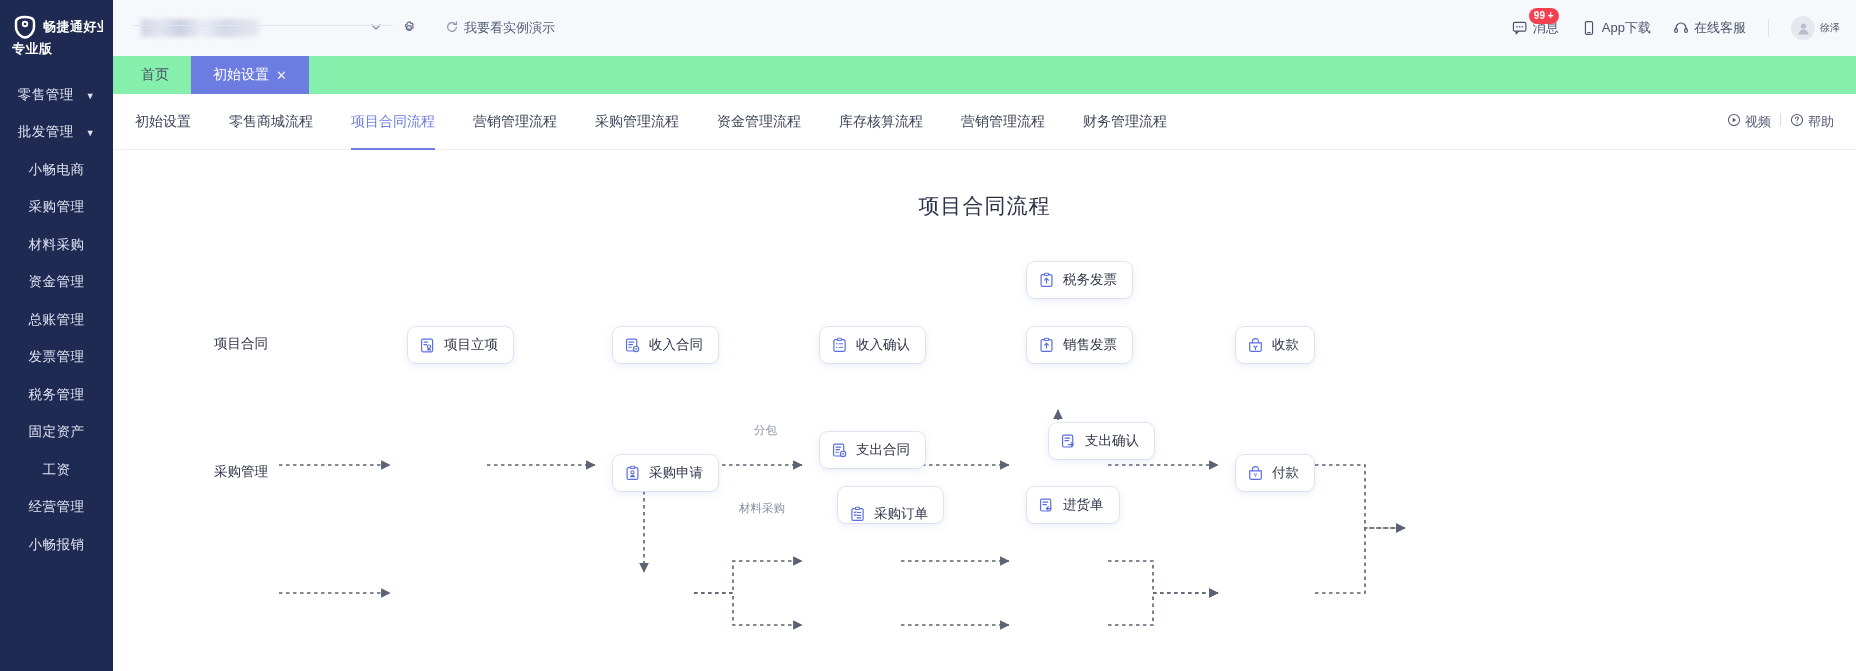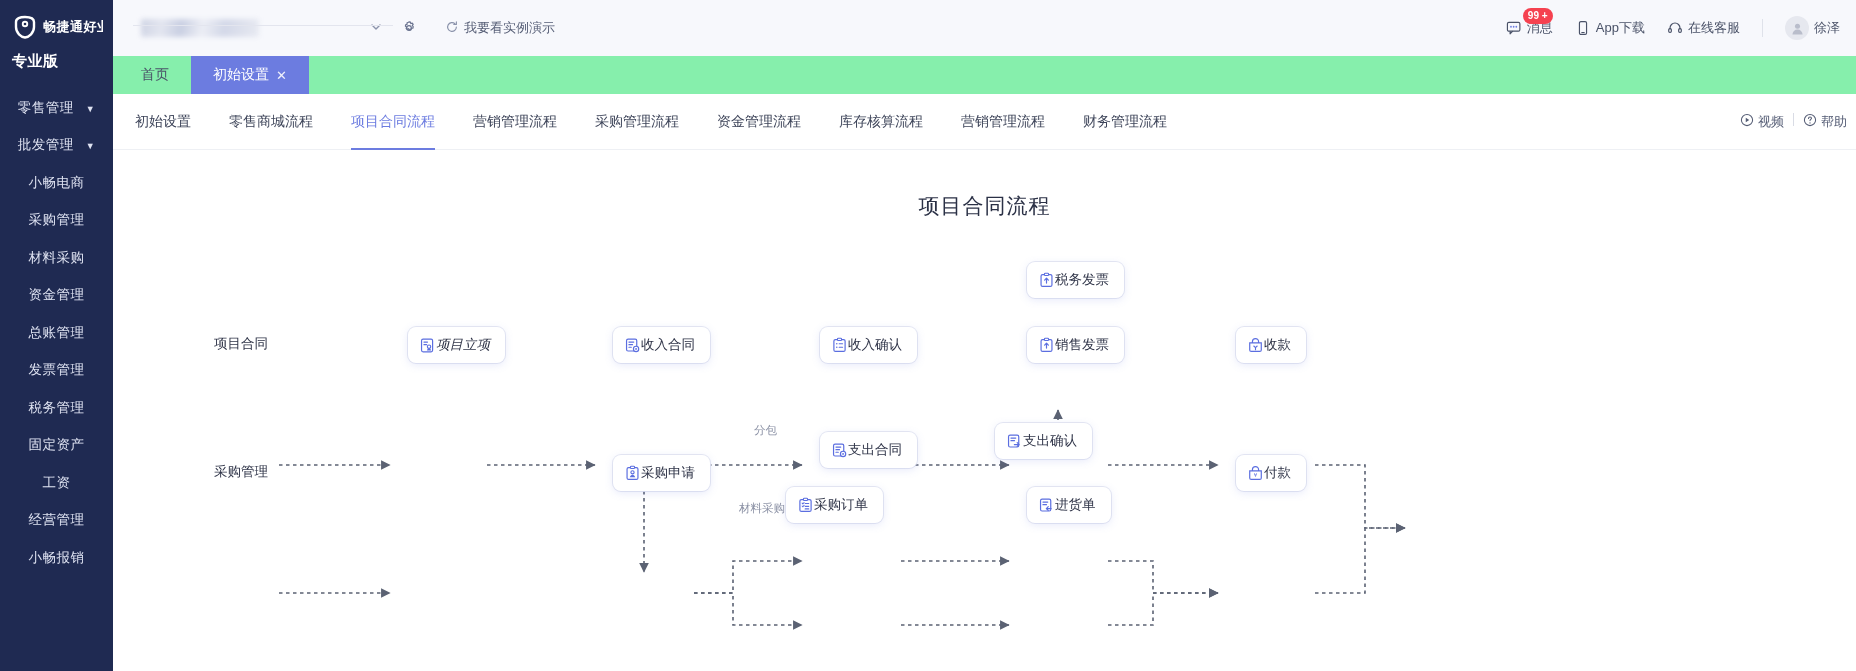--- a/index.html
+++ b/index.html
@@ -68,7 +68,7 @@
     width:24px; height:24px; border-radius:50%; background:#e6e8ef;
     display:flex; align-items:center; justify-content:center;
   }
-  .user-name { color:#4a5268; font-size:13px; white-space:nowrap; overflow:hidden; max-width:30px;}
+  .user-name { color:#4a5268; font-size:10px; white-space:nowrap; overflow:hidden; max-width:30px;}
 
   
   .wintabs { height: 38px; background:#86efac; display:flex; align-items:flex-end; padding-left: 6px; flex:0 0 38px;}

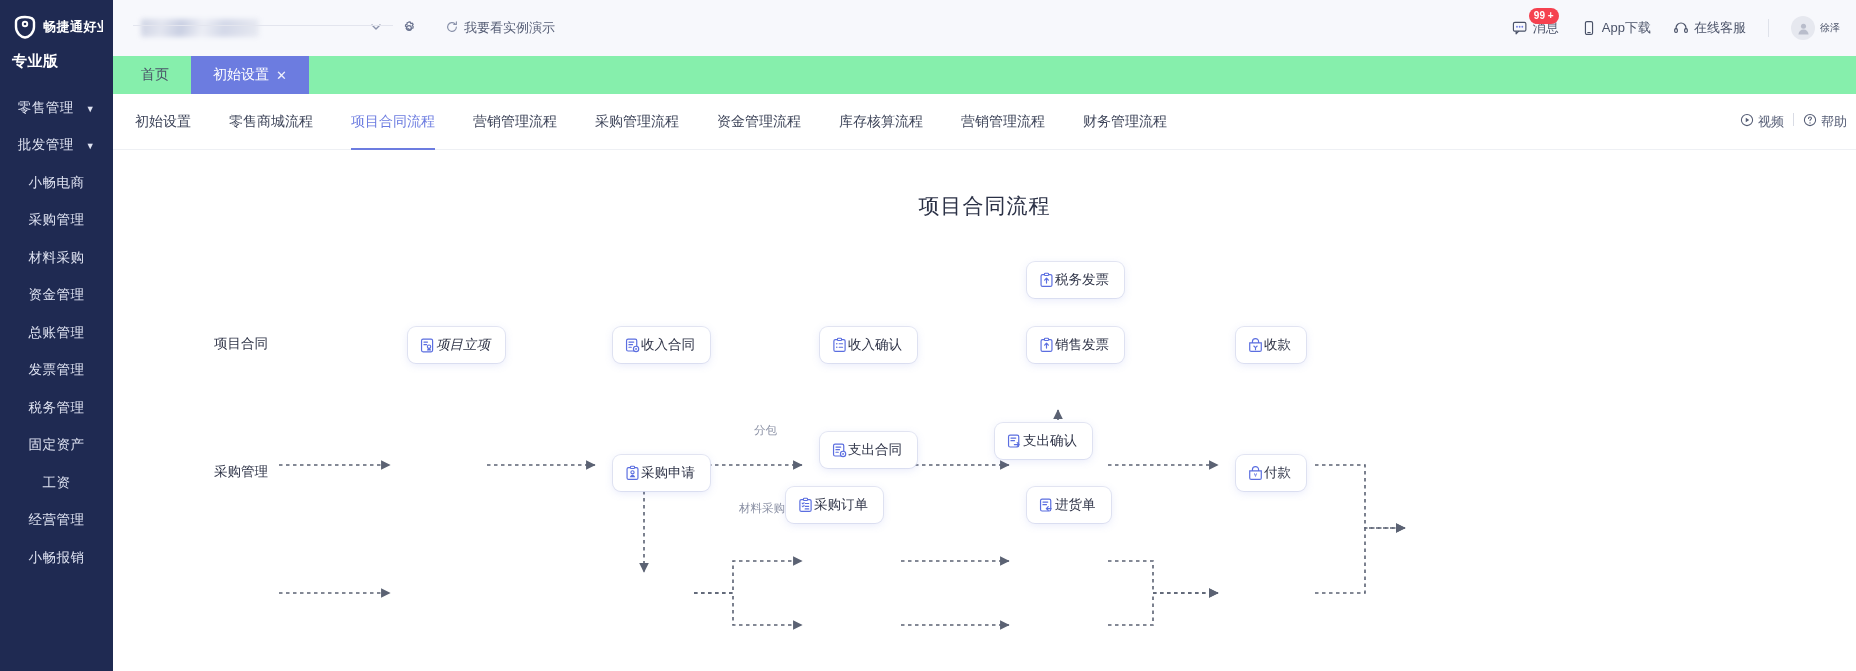--- a/index.html
+++ b/index.html
@@ -24,7 +24,7 @@
     color: #fff; font-size: 13px; font-weight: 700; letter-spacing: .5px;
     white-space: nowrap; overflow: hidden;
   }
-  .brand-sub { color:#fff; font-size: 15px; font-weight:700; margin-top:12px; letter-spacing:.5px;}
+  .brand-sub { color:#fff; font-size: 13px; font-weight:700; margin-top:0; letter-spacing:.5px;}
   .menu { margin-top: 10px; }
   .menu-item {
     height: 37.5px; display:flex; align-items:center; justify-content:center;

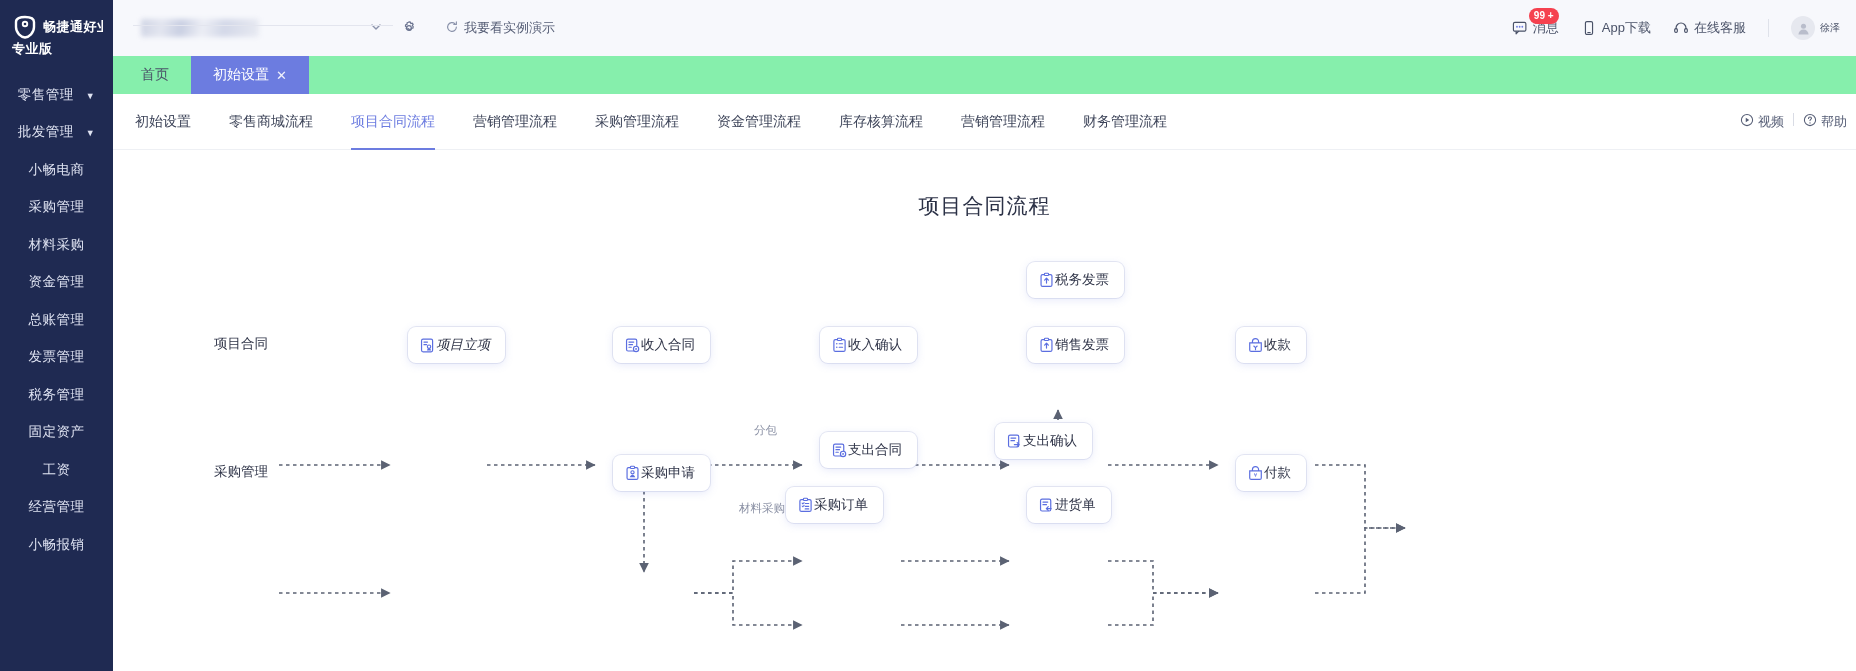--- a/index.html
+++ b/index.html
@@ -96,7 +96,7 @@
   .stab.active::after {
     content:""; position:absolute; left:0; right:0; bottom:0; height:2px; background:#6c7ce0;
   }
-  .subtabs-right { margin-left:auto; display:flex; align-items:flex-start; gap:9px; padding-right: 9px; }
+  .subtabs-right { margin-left:auto; display:flex; align-items:flex-start; gap:9px; padding-right: 22px; }
   .srbtn { display:flex; align-items:center; gap:4px; font-size:13px; color:#555d75; cursor:pointer; white-space:nowrap;}
   .sr-divider { width:1px; height:13px; background:#d9dce5; }
 

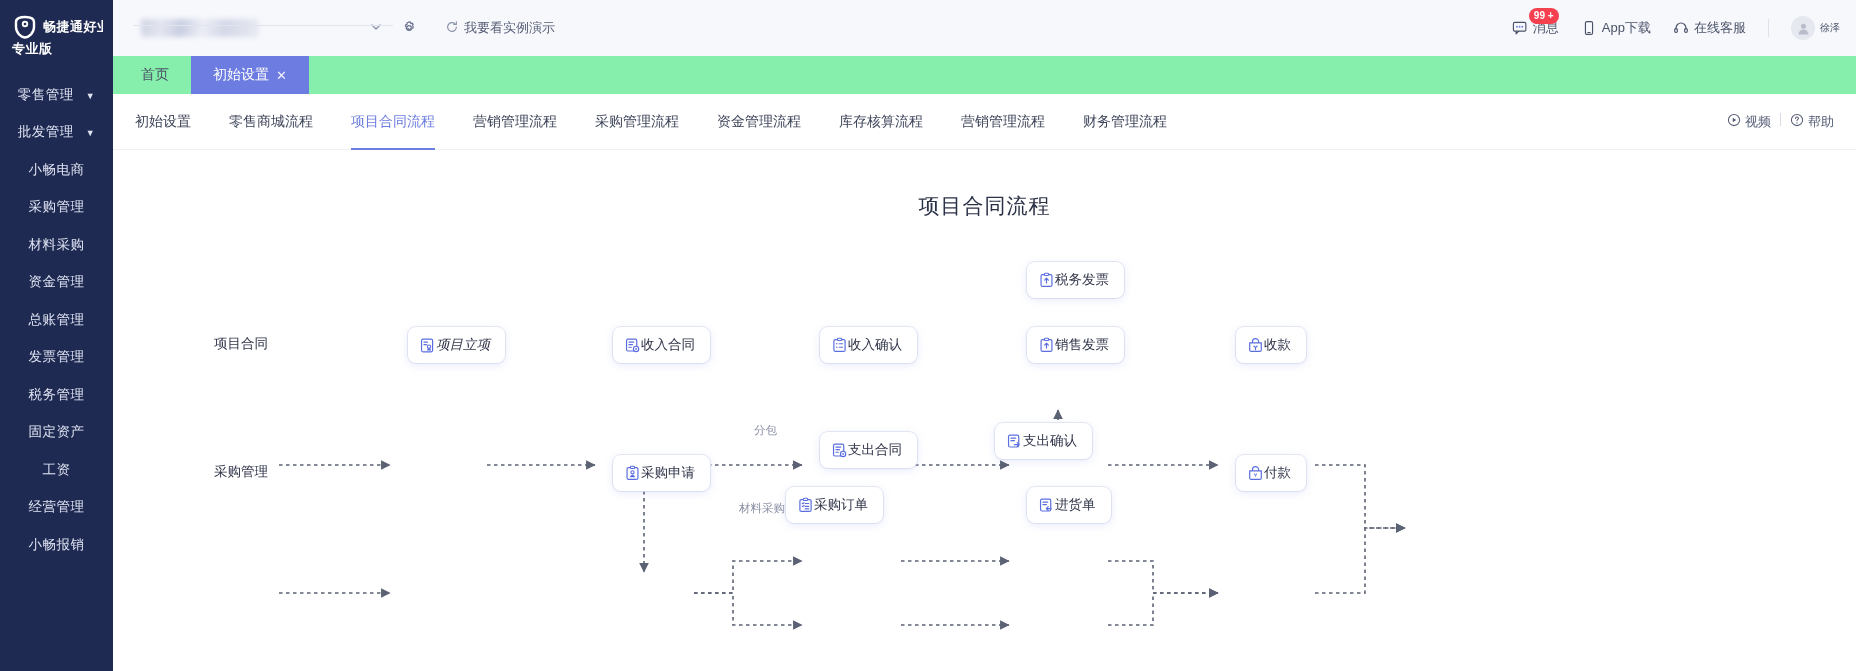--- a/index.html
+++ b/index.html
@@ -110,7 +110,7 @@
   .node {
     position:absolute; height: 36px; background:#fff; border-radius: 8px;
     box-shadow: 0 2px 9px rgba(108,124,224,.17), 0 0 0 1px rgba(230,232,242,.9);
-    display:flex; align-items:center; padding: 0 15px 0 11px;
+    display:flex; align-items:center; gap:8px; padding: 0 15px 0 11px;
     font-size: 13.5px; color:#2f3448; white-space:nowrap; cursor:pointer;
   }
   .node svg { flex:0 0 17px; }

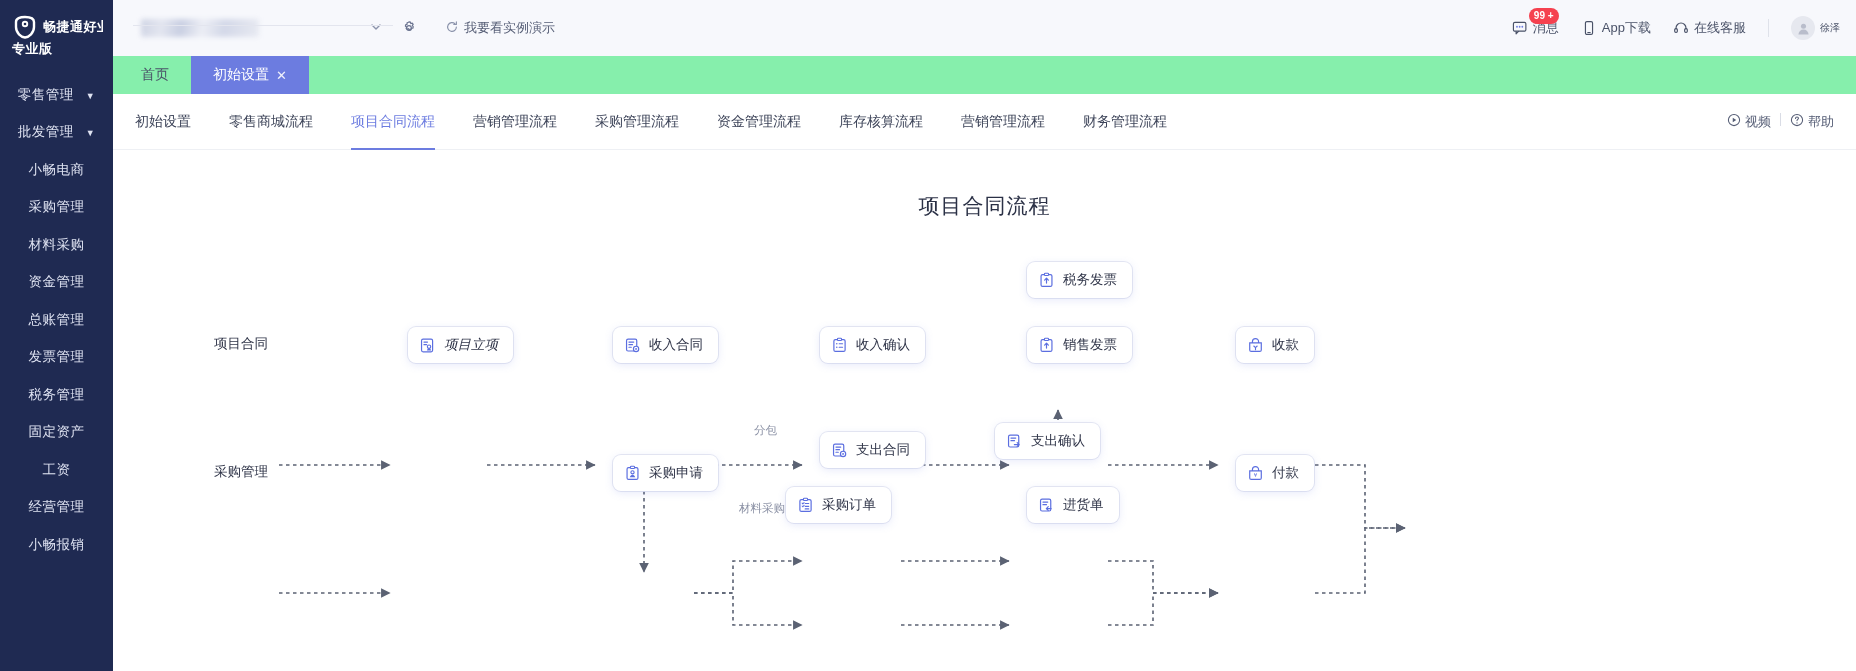--- a/index.html
+++ b/index.html
@@ -349,7 +349,7 @@
             <path d="M1202,373 L1252,373 L1252,308 L1292,308"></path>
           </g>
         </svg>
-      <div class="node" style="left: 295px; top: 107px; font-style: italic;">
+      <div class="node" style="left: 295px; top: 107px;">
             <span style="display: flex;">
               <svg width="17" height="17" viewBox="0 0 20 20">
                 <rect x="3" y="2.5" width="13" height="15" rx="1.8" fill="none" stroke="#5b6ee0" stroke-width="1.4"></rect>

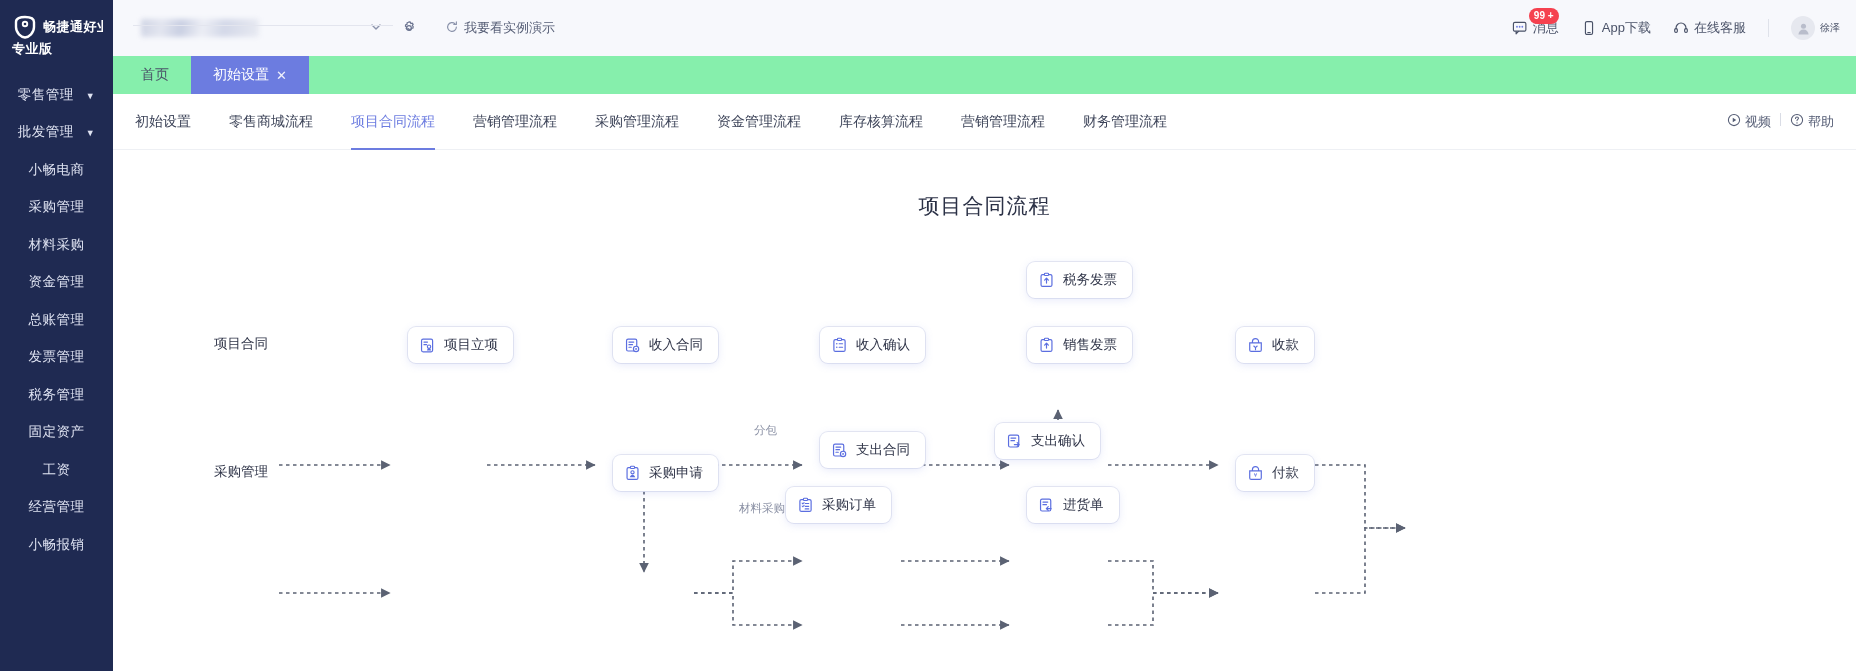--- a/index.html
+++ b/index.html
@@ -455,7 +455,7 @@
             </span>
             <span>采购订单</span>
           </div>
-          <div class="node" style="left: 882px; top: 203px;">
+          <div class="node" style="left: 936px; top: 203px;">
             <span style="display: flex;">
               <svg width="17" height="17" viewBox="0 0 20 20">
                 <rect x="3" y="2.5" width="12" height="14" rx="1.8" fill="none" stroke="#5b6ee0" stroke-width="1.4"></rect>

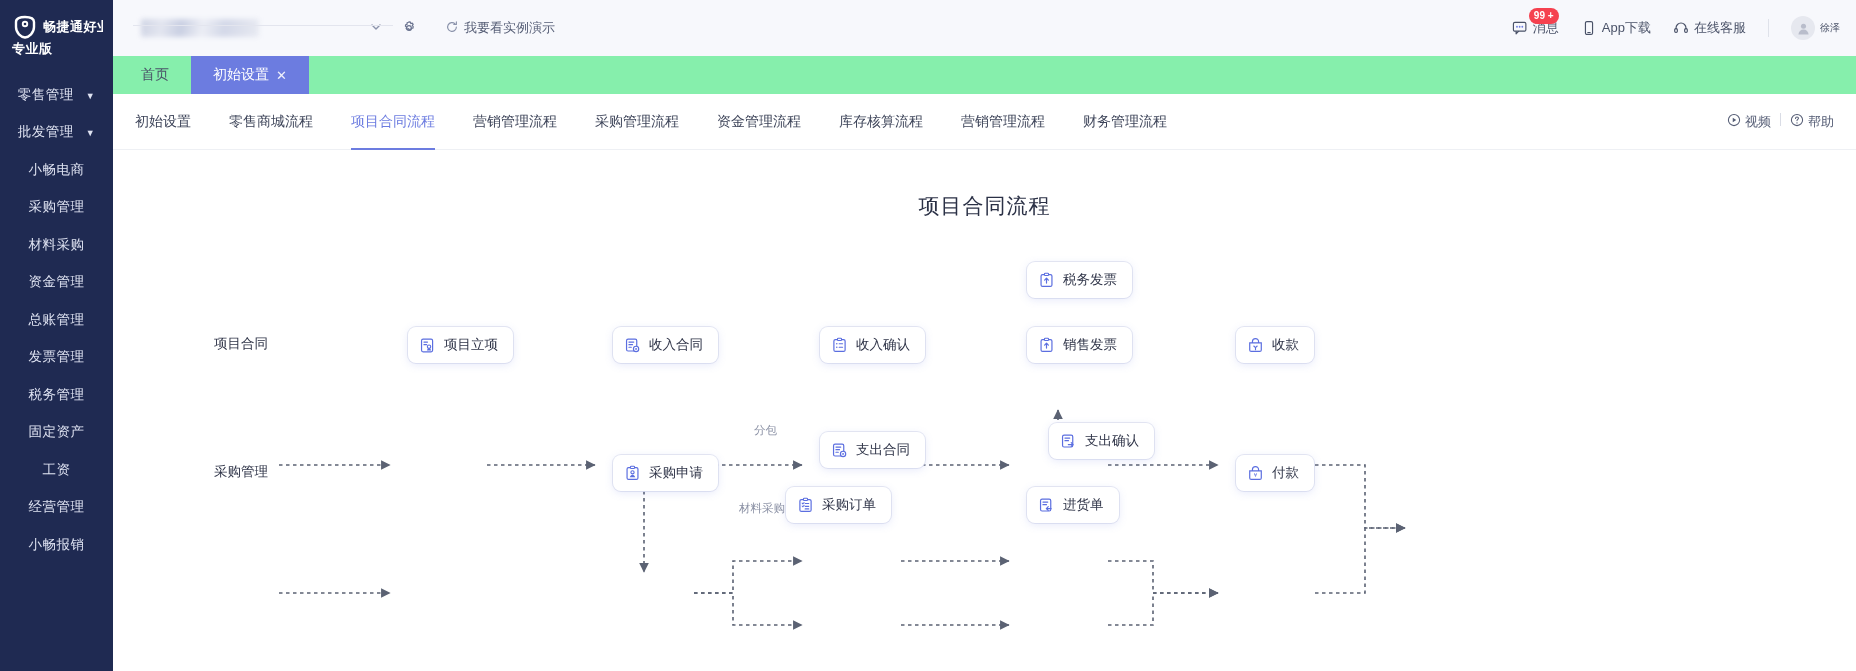--- a/index.html
+++ b/index.html
@@ -441,7 +441,7 @@
             </span>
             <span>支出合同</span>
           </div>
-          <div class="node" style="left: 673px; top: 267px;">
+          <div class="node" style="left: 725px; top: 267px; align-items: flex-end;">
             <span style="display: flex;">
               <svg width="17" height="17" viewBox="0 0 20 20">
                 <rect x="3.4" y="3" width="13.2" height="14" rx="1.8" fill="none" stroke="#5b6ee0" stroke-width="1.4"></rect>

